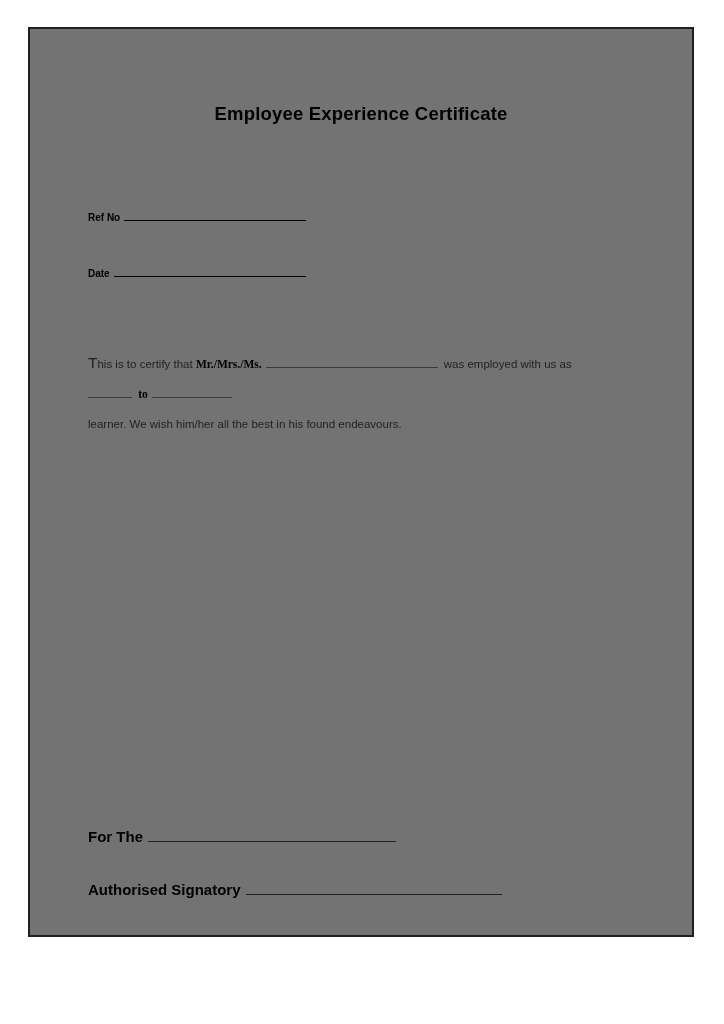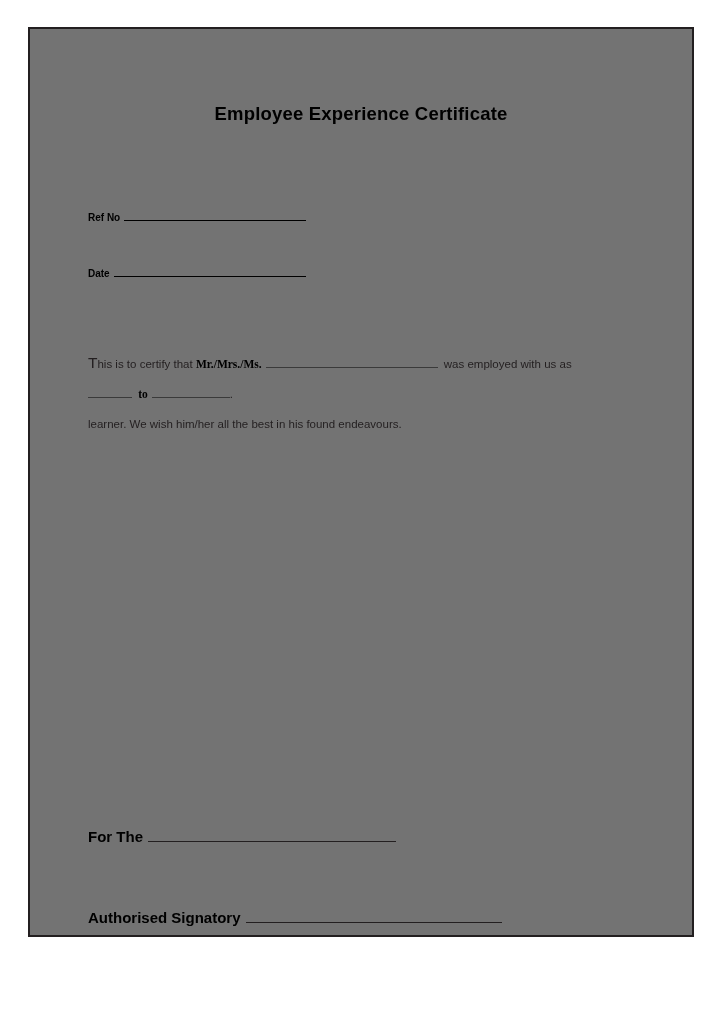--- a/index.html
+++ b/index.html
@@ -125,7 +125,7 @@
     height: 0.85em;
   }
   .row-forthe { top: 799px; }
-  .row-auth   { top: 880px; }
+  .row-auth   { top: 852px; }
   .rule-forthe { width: 248px; }
   .rule-auth   { width: 256px; }
 </style>

